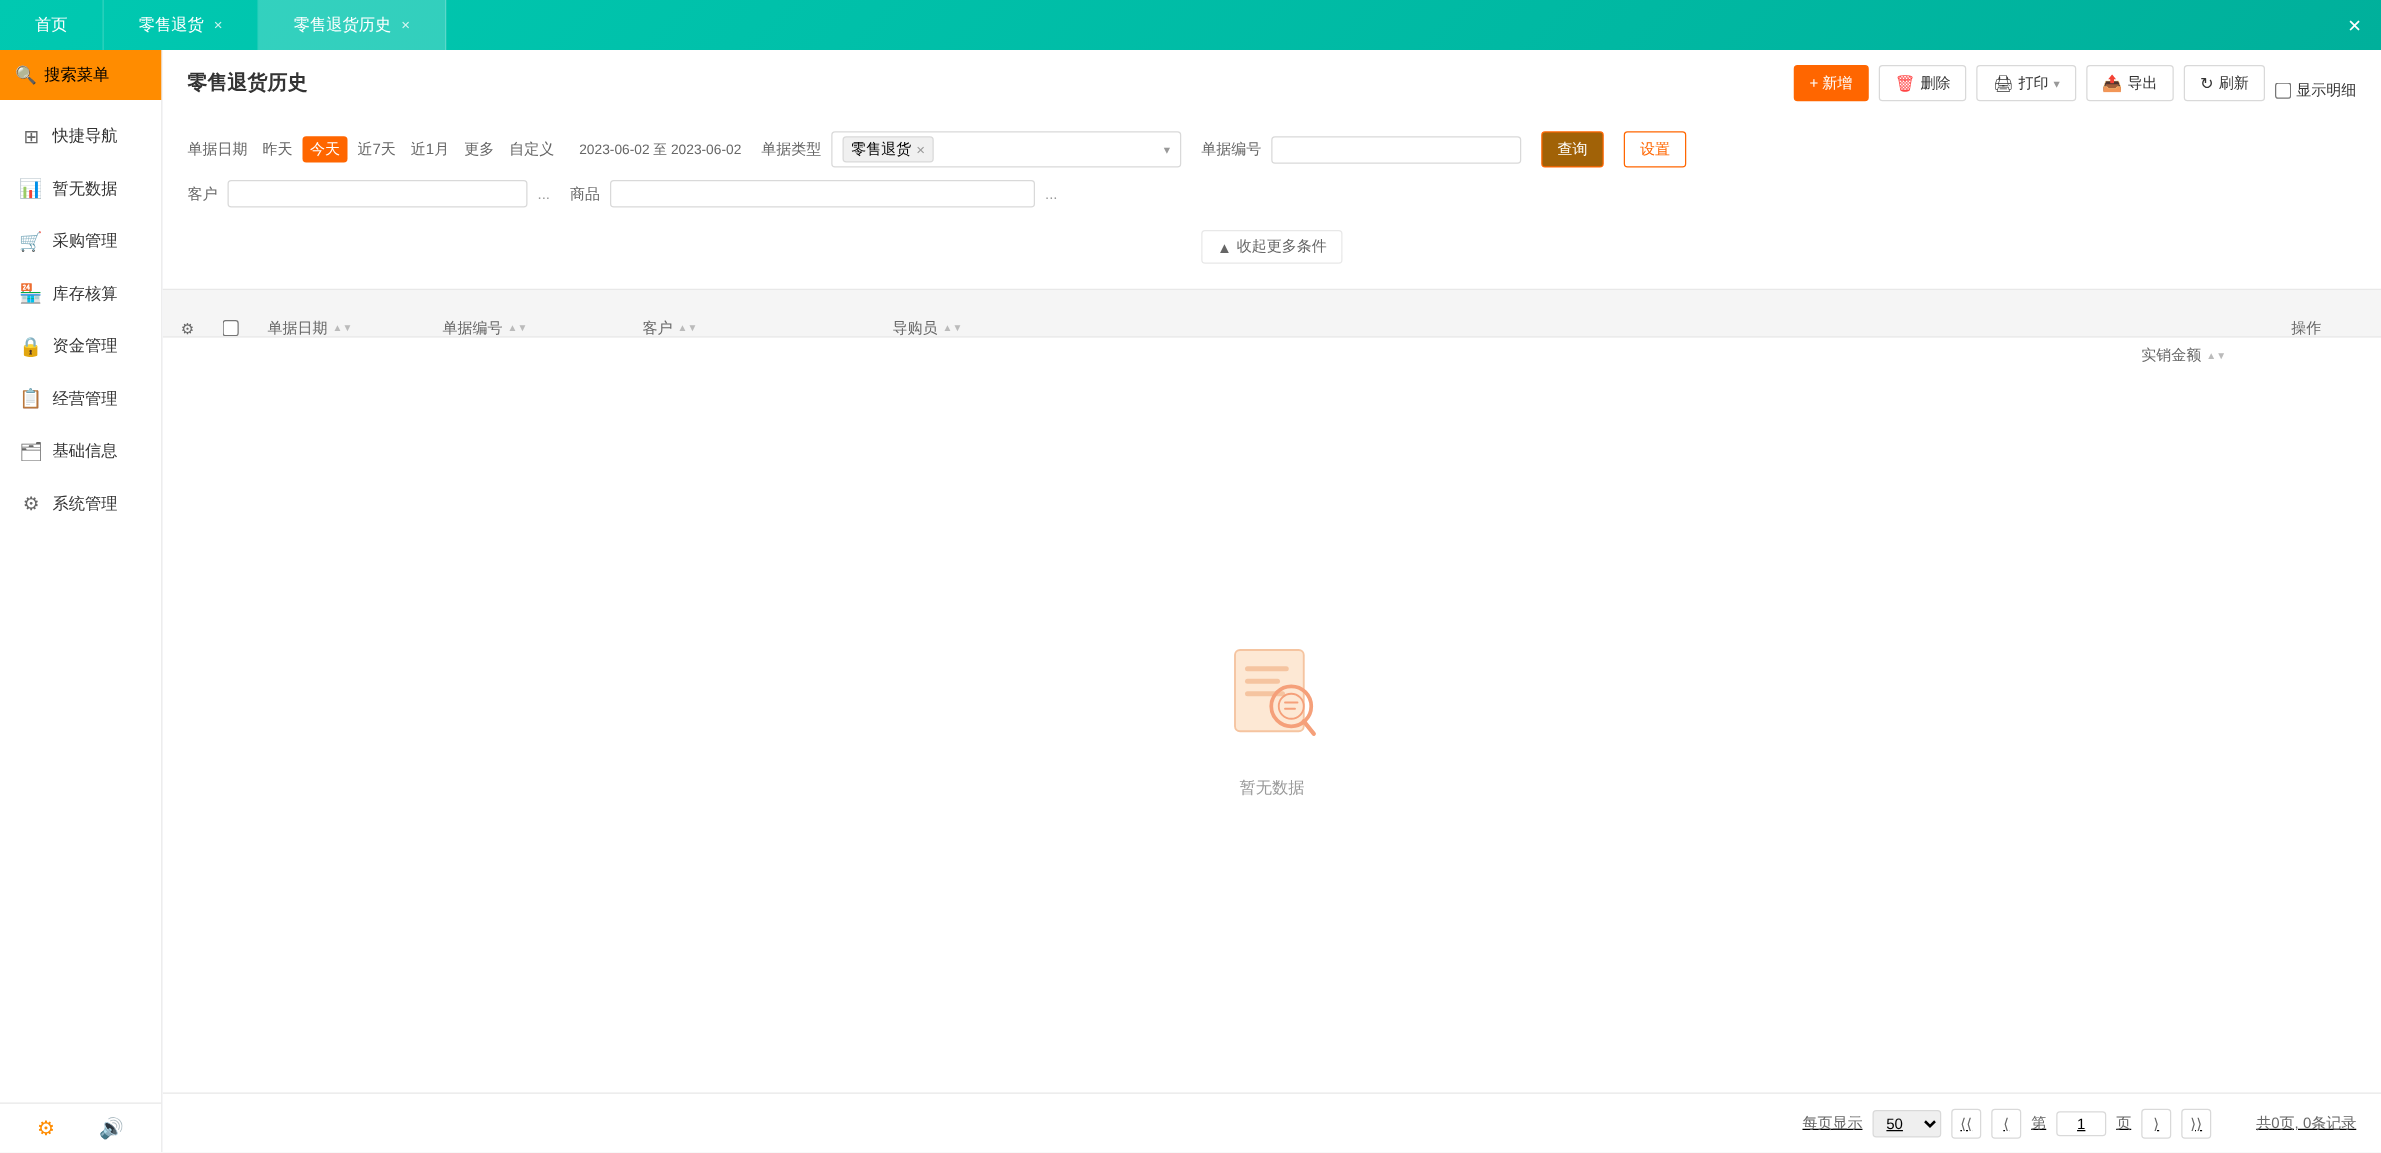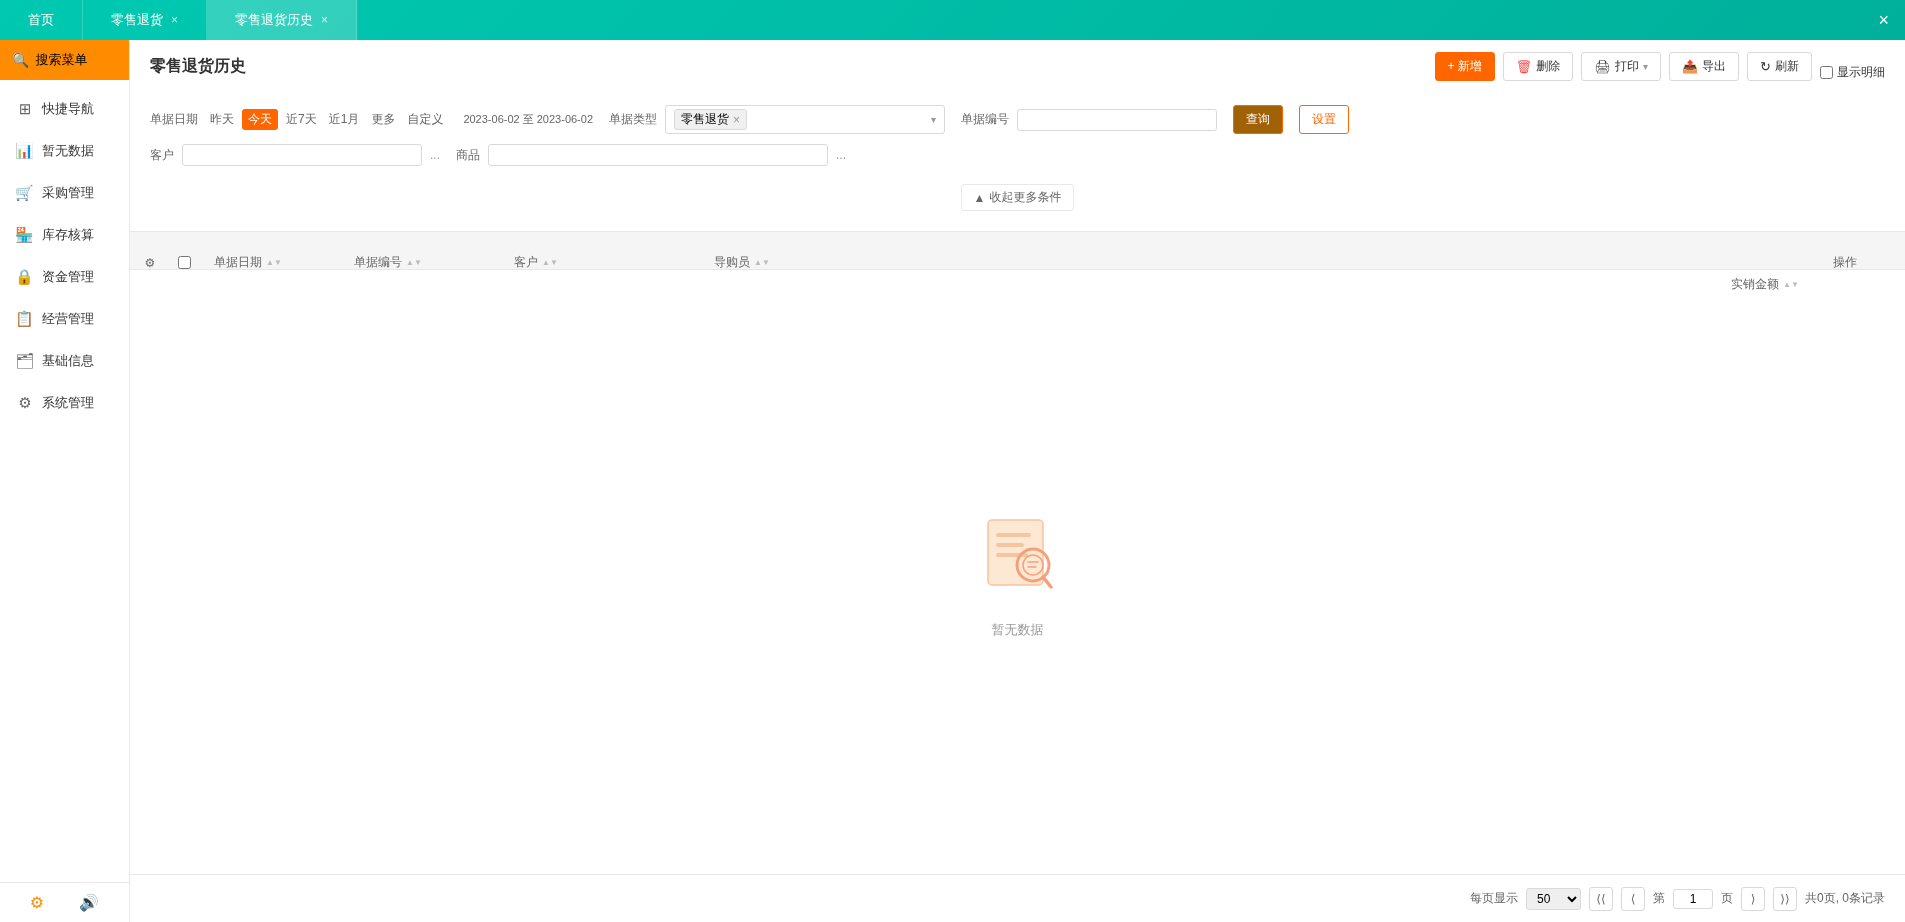--- a/index.html
+++ b/index.html
@@ -575,7 +575,7 @@
           <span class="sort-arrows">▲▼</span>
         </div>
         <div class="th"></div>
-        <div class="th" style="justify-content: center; margin-top: 44px;">
+        <div class="th" style="justify-content: flex-start; margin-top: 44px;">
           <span>实销金额</span>
           <span class="sort-arrows">▲▼</span>
         </div>

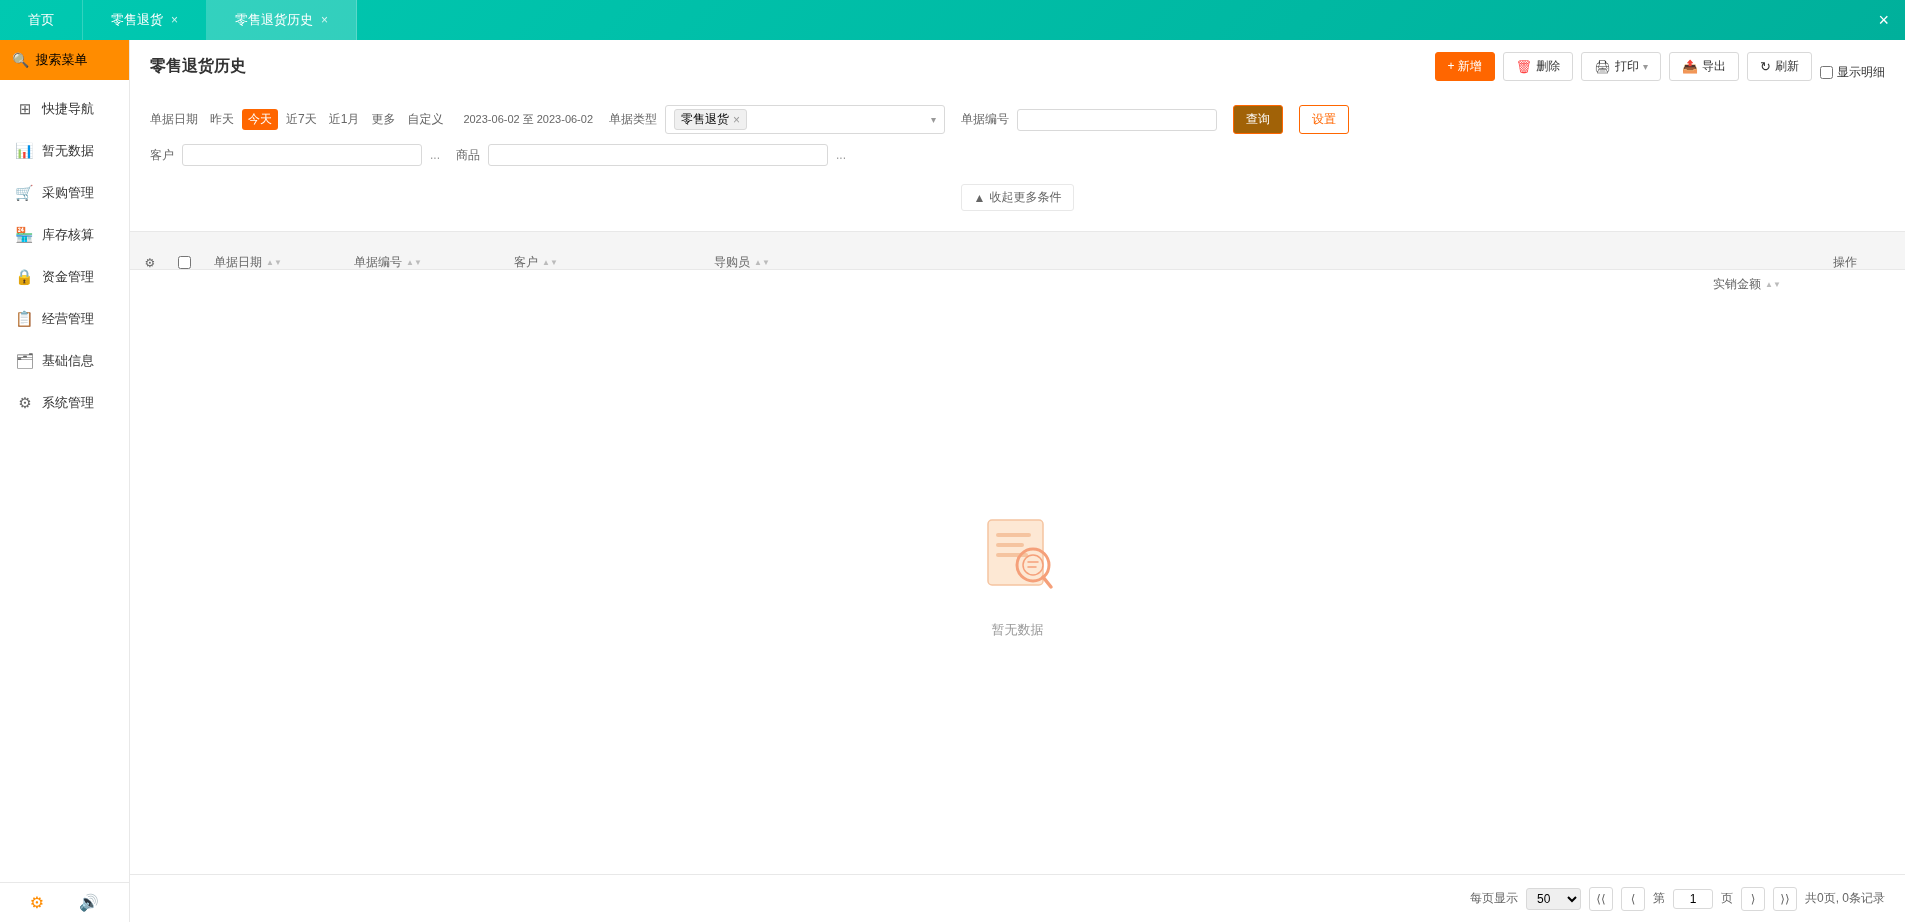--- a/index.html
+++ b/index.html
@@ -344,6 +344,7 @@
       padding: 0 20px;
       gap: 8px;
       flex-shrink: 0;
+      text-decoration: underline;
     }
     .pagination-label {
       font-size: 12px;

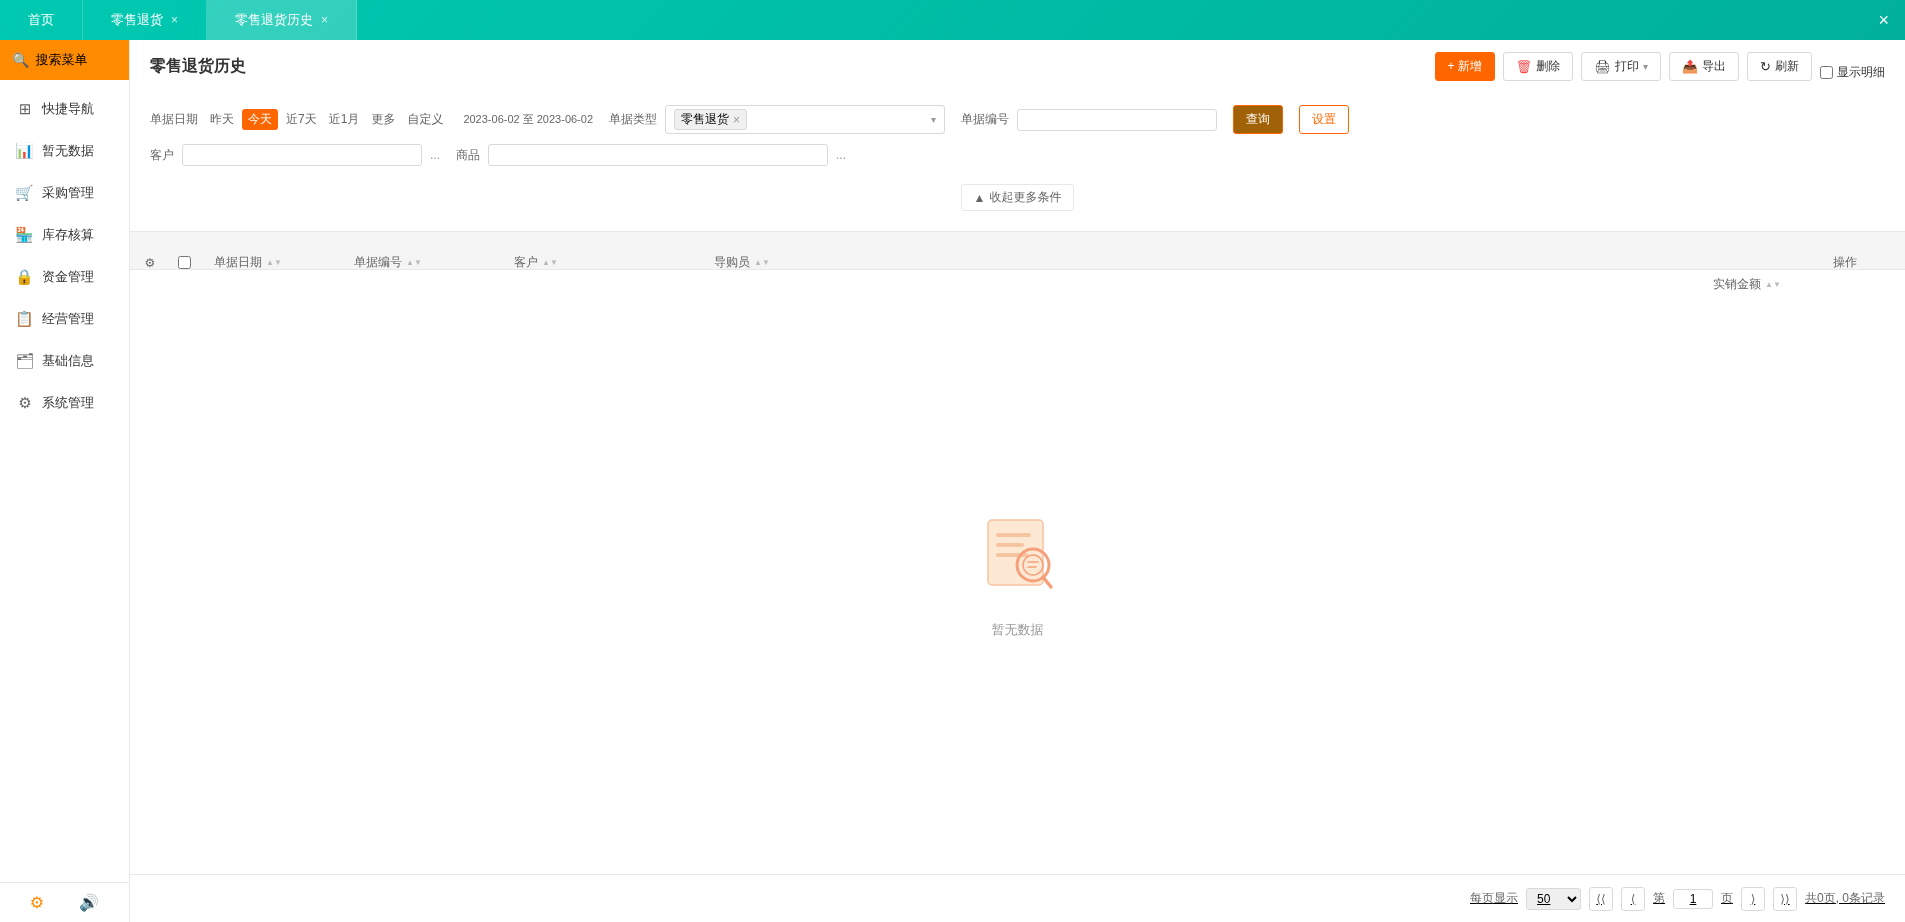--- a/index.html
+++ b/index.html
@@ -381,6 +381,7 @@
     .pagination-info {
       font-size: 12px;
       color: #666;
+      margin-left: 28px;
     }
   </style>
 </head>

